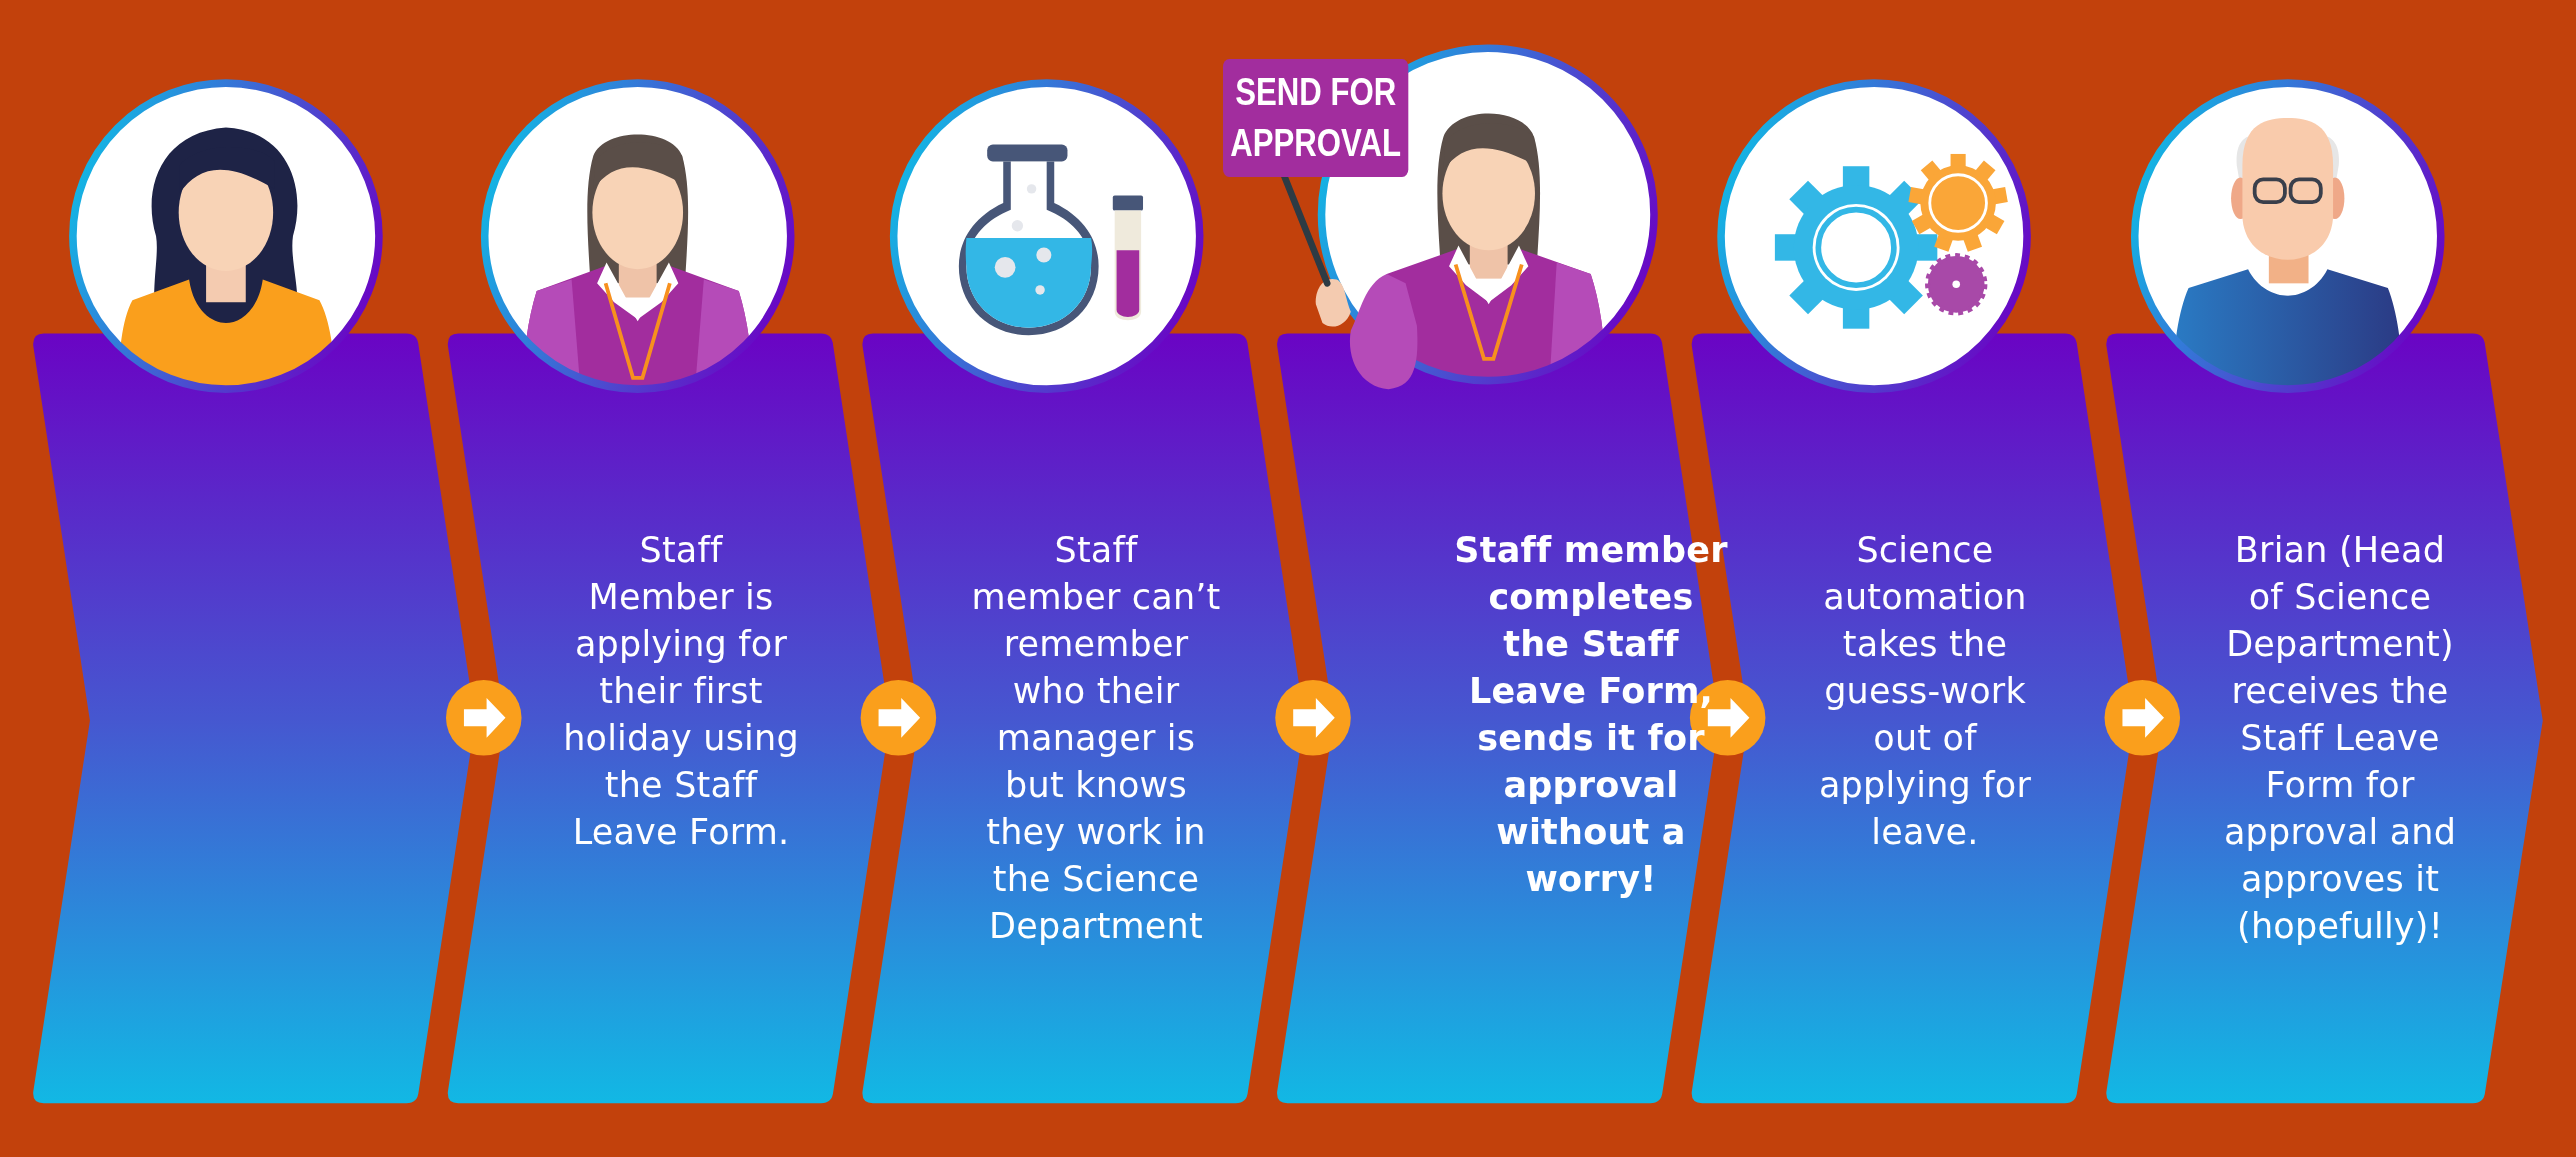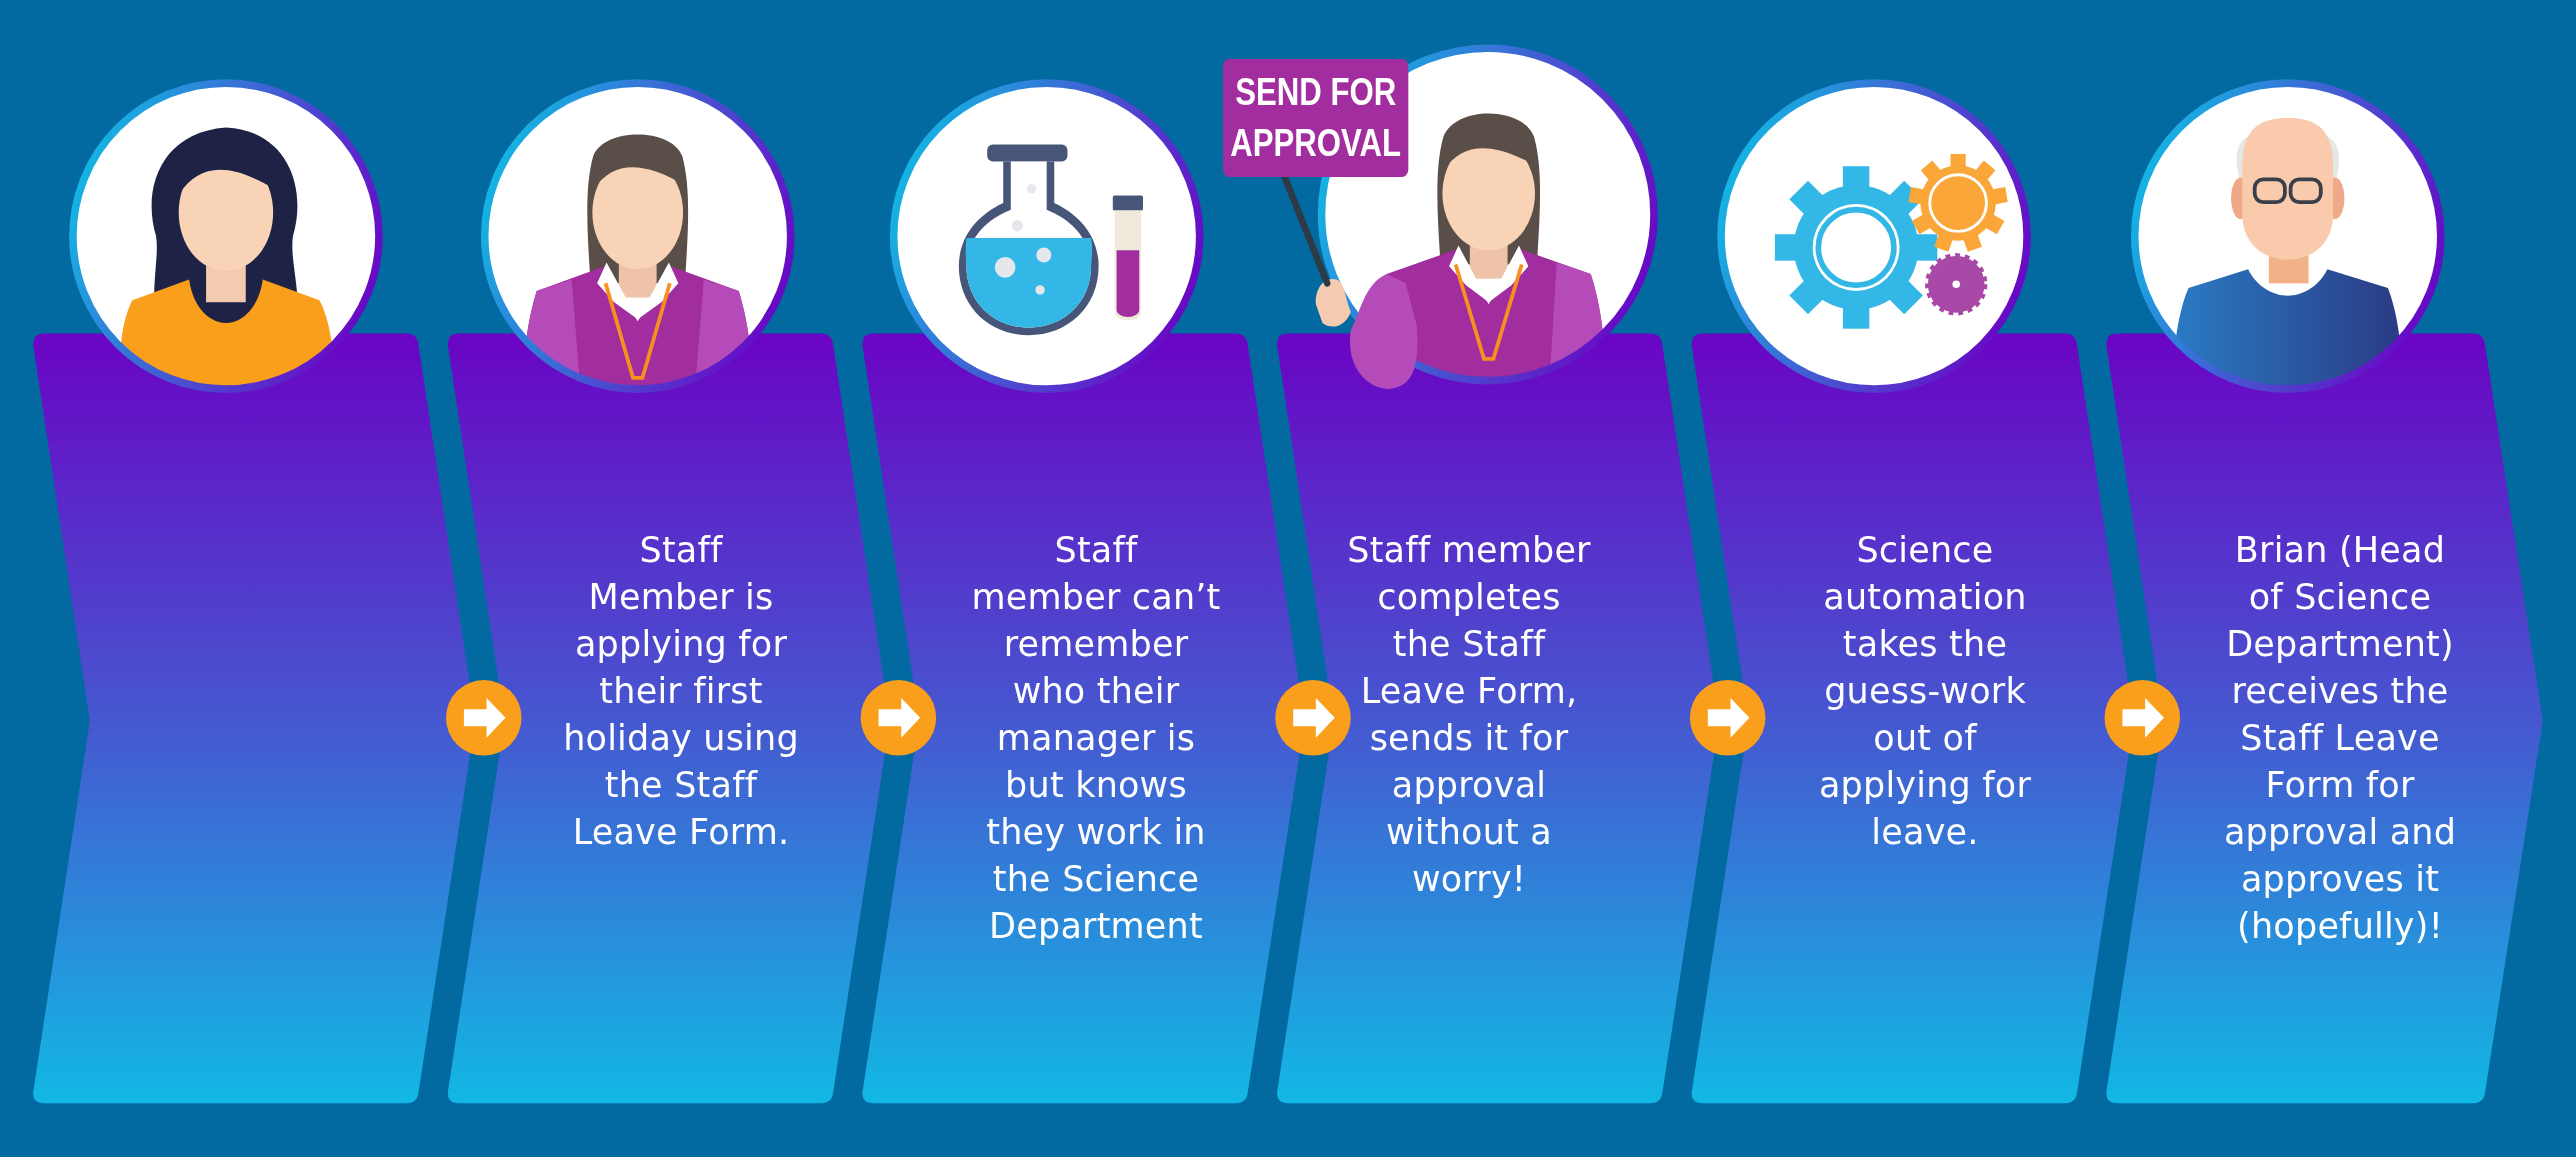--- a/index.html
+++ b/index.html
@@ -3,7 +3,7 @@
 <meta charset="utf-8">
 <style>
   html, body { margin: 0; padding: 0; background: #ffffff; }
-  .canvas { position: relative; width: 2576px; height: 1157px; overflow: hidden; background: #0369a1; }
+  .canvas { position: relative; width: 2576px; height: 1157px; overflow: hidden; background: #c2410c; }
   .panel-svg { position: absolute; left: 0; top: 0; }
   .step-text {
     position: absolute;

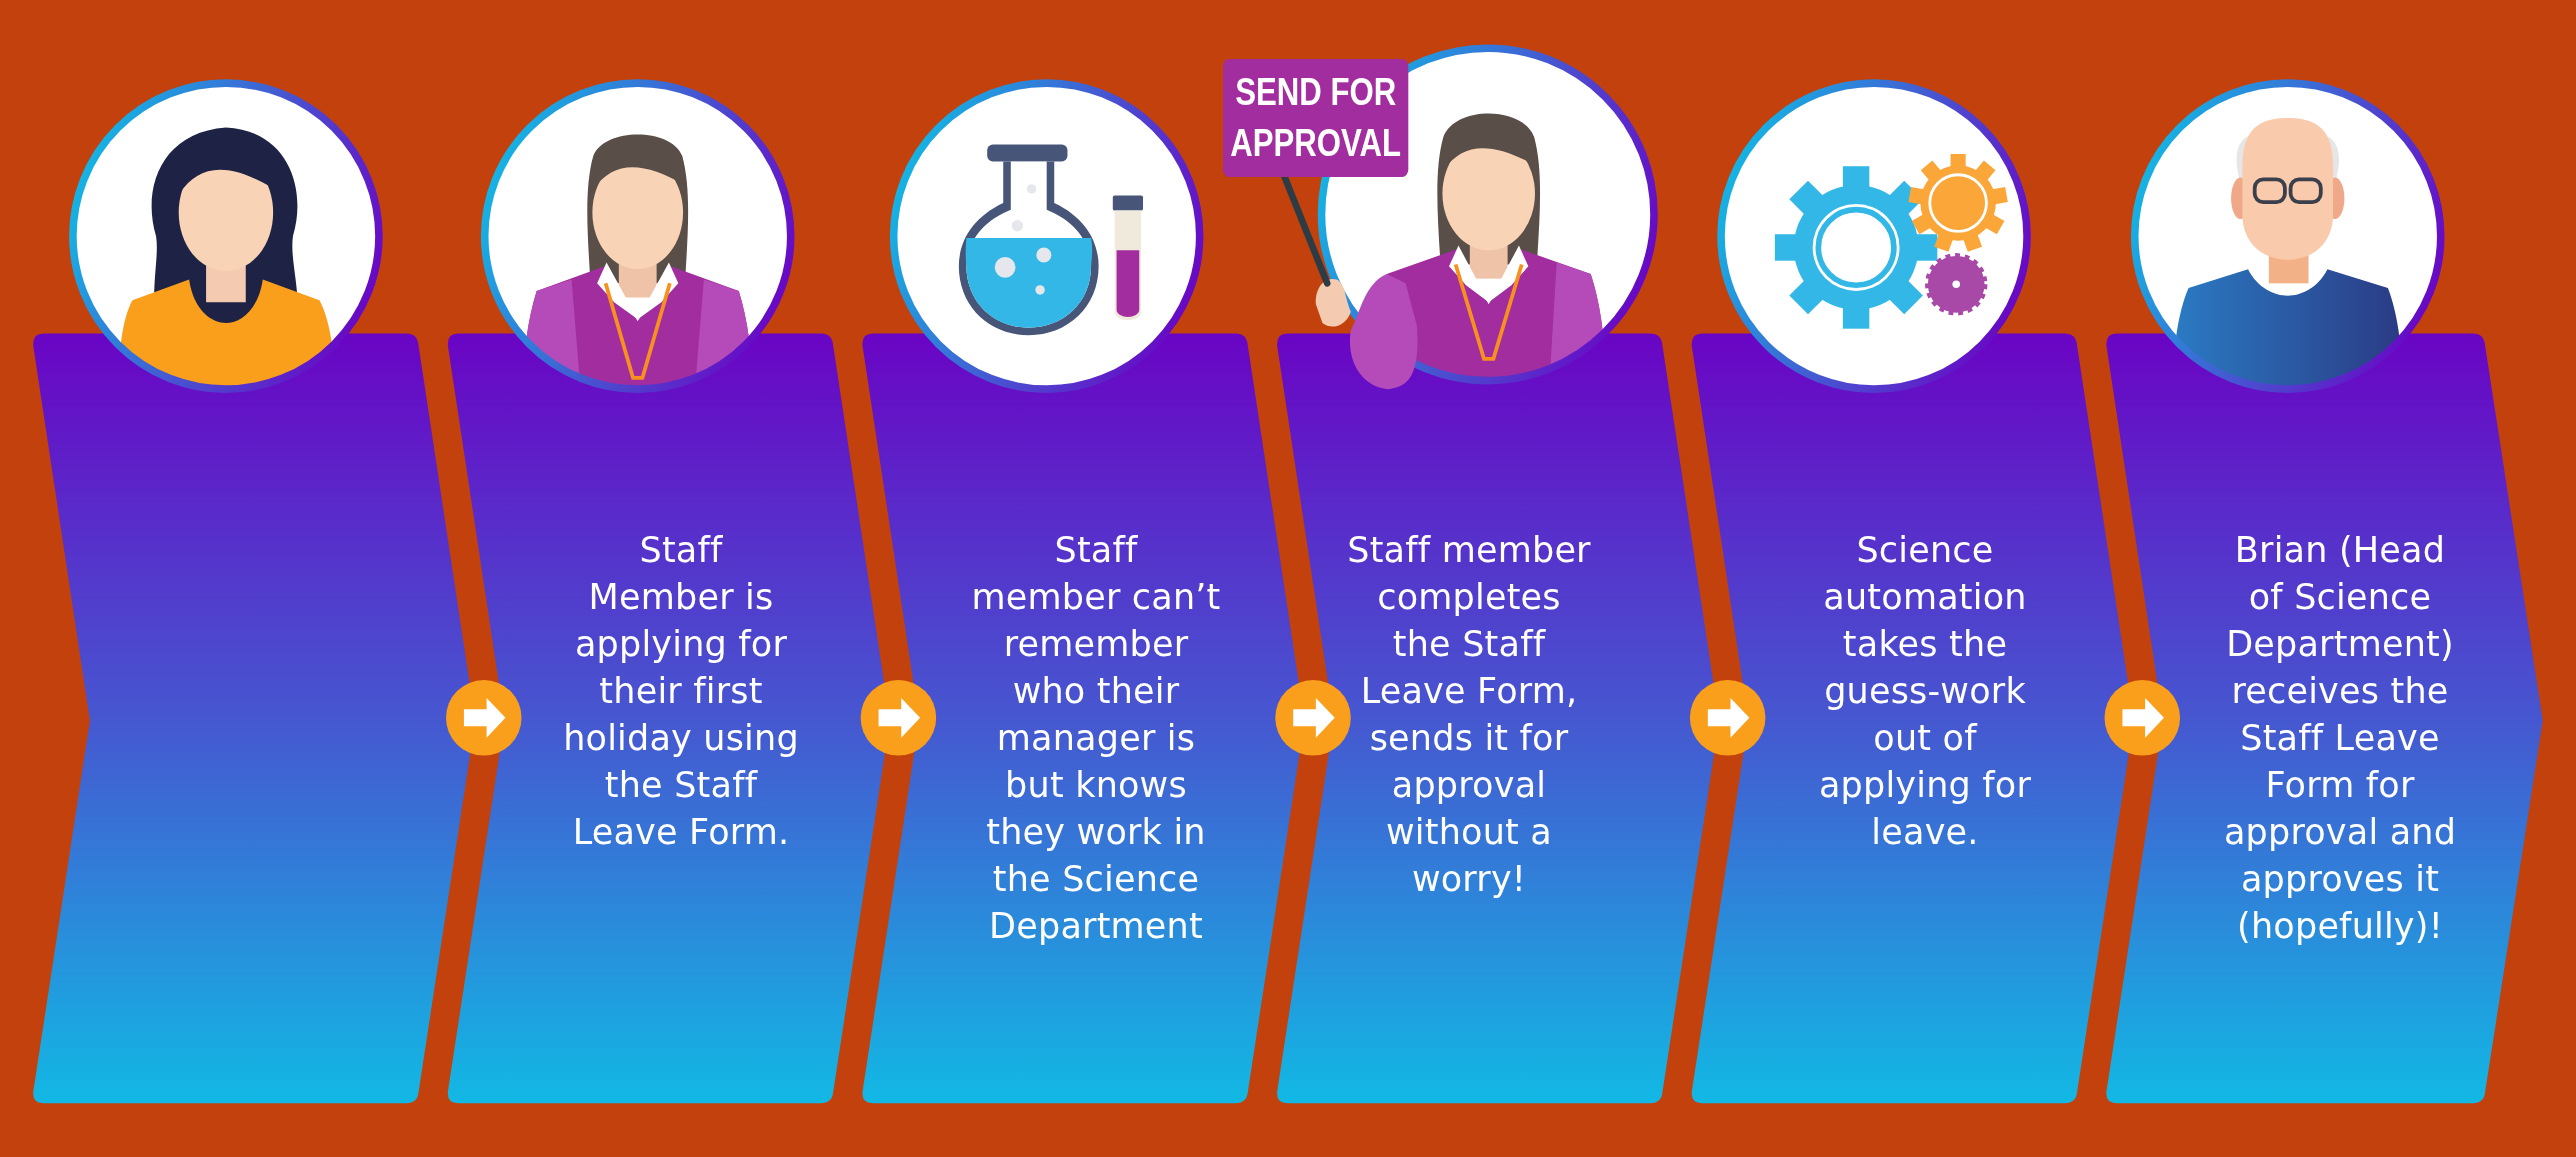--- a/index.html
+++ b/index.html
@@ -243,7 +243,7 @@
 they work in
 the Science
 Department</div>
-  <div class="step-text" style="left:1313px;">Staff member
+  <div class="step-text" style="left:1435px;font-weight:bold;">Staff member
 completes
 the Staff
 Leave Form,

